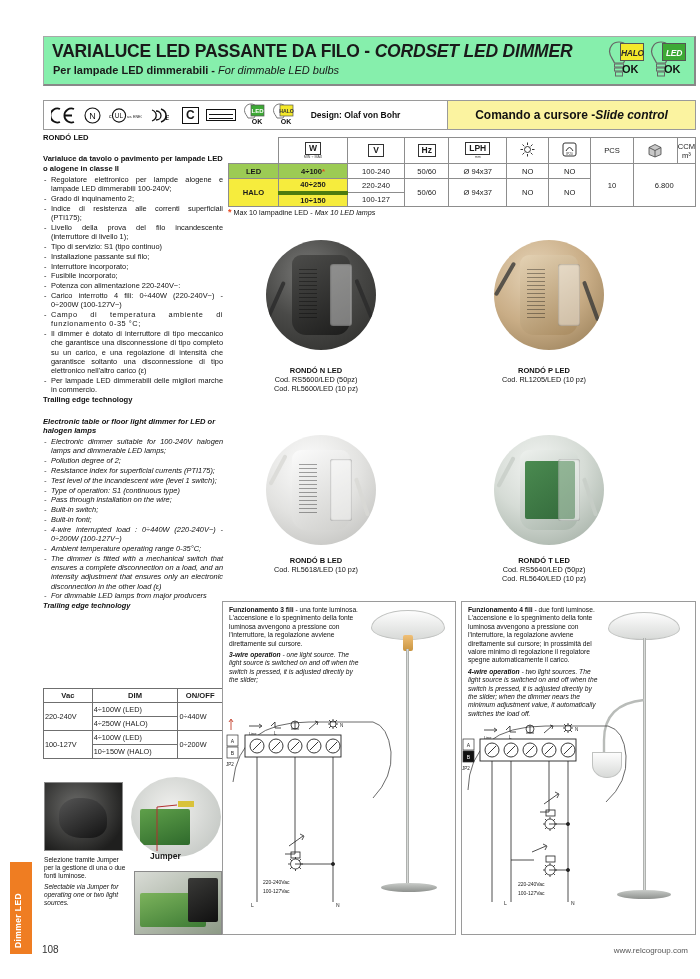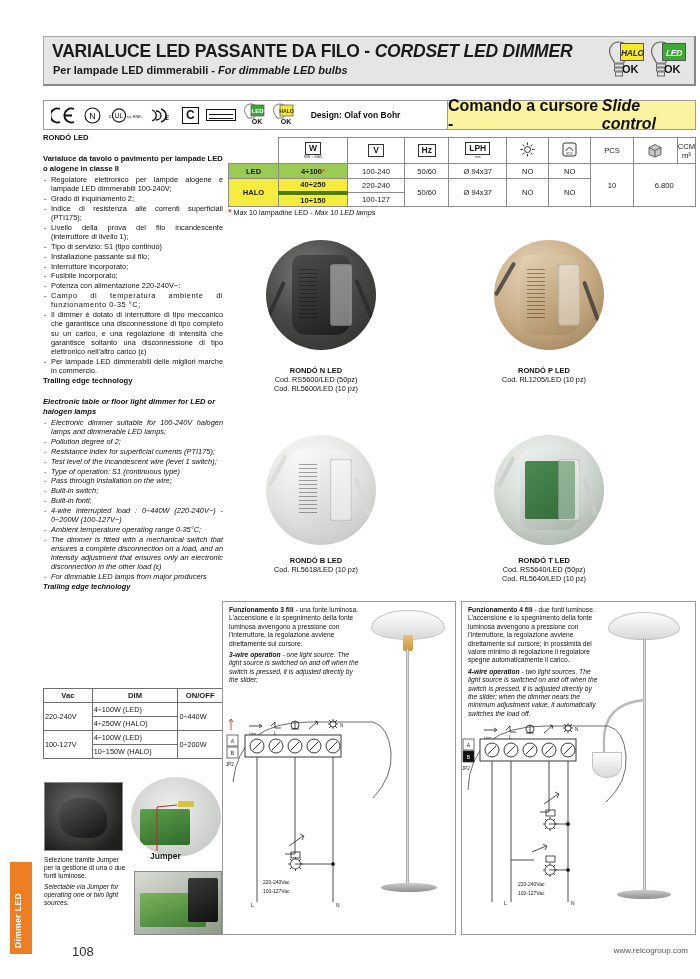--- a/index.html
+++ b/index.html
@@ -30,7 +30,7 @@
   
   .title-box {
     position:absolute; left:43px; top:36px; width:653px; height:50px;
-    border:1px solid #a8a8a8; background:#e5e5e5;
+    border:1px solid #a8a8a8; background:#86efac;
     border-right:2px solid #888; border-bottom:2px solid #888;
   }
   .title-main {

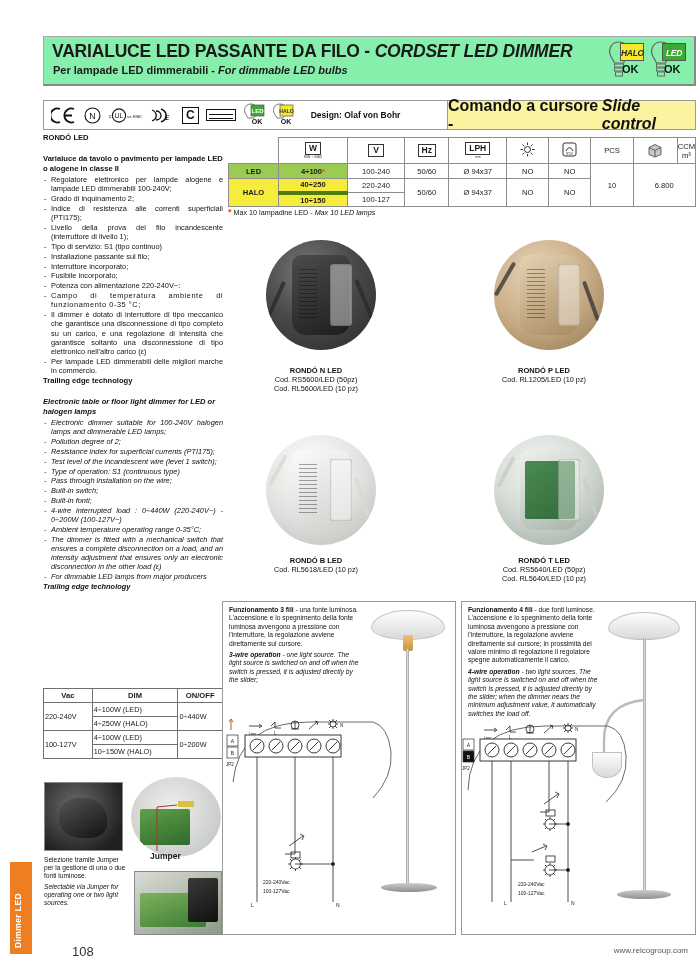--- a/index.html
+++ b/index.html
@@ -41,7 +41,7 @@
   .title-sub {
     position:absolute; left:9px; top:27px; font-size:11px; font-weight:bold;
   }
-  .title-sub em { font-style:italic; font-weight:bold;text-align:center; }
+  .title-sub em { font-style:italic; font-weight:normal;text-align:center; }
 
   .bulb-badges { position:absolute; right:6px; top:3px; display:flex; gap:4px; }
   .bulb-badge { position:relative; width:38px; height:42px; }

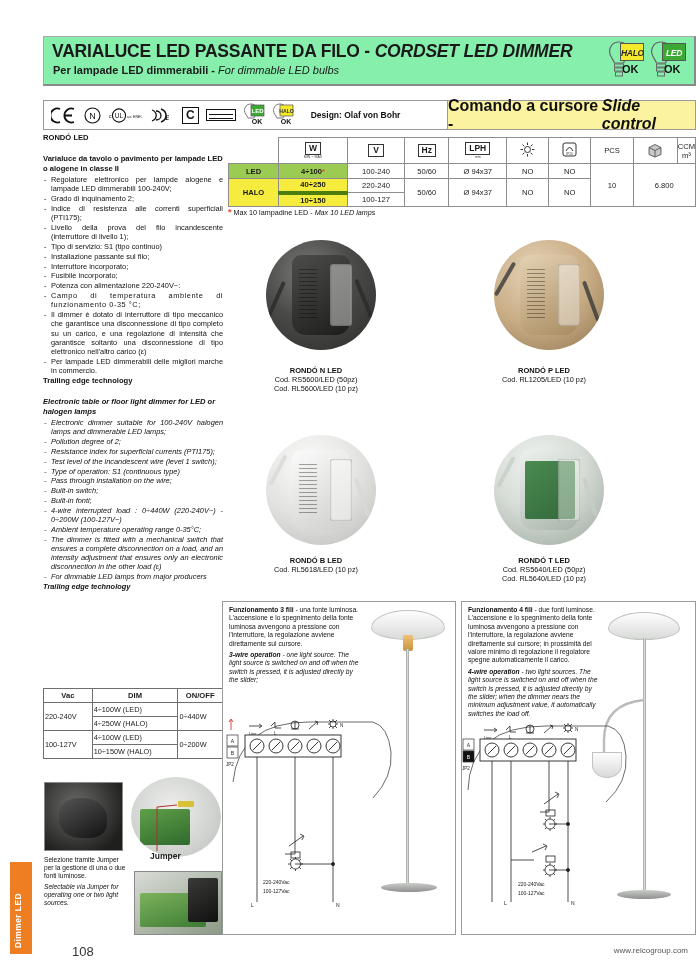--- a/index.html
+++ b/index.html
@@ -87,7 +87,7 @@
     position:absolute; right:0; top:0; height:28px; width:248px;
     background:#fbf3a0; border-left:1px solid #9a9a9a;
     display:flex; align-items:center; justify-content:center;
-    font-size:16px; font-weight:bold; color:#111;
+    font-size:12px; font-weight:bold; color:#111;
   }
   .slide-ctl em { font-style:italic; }
 

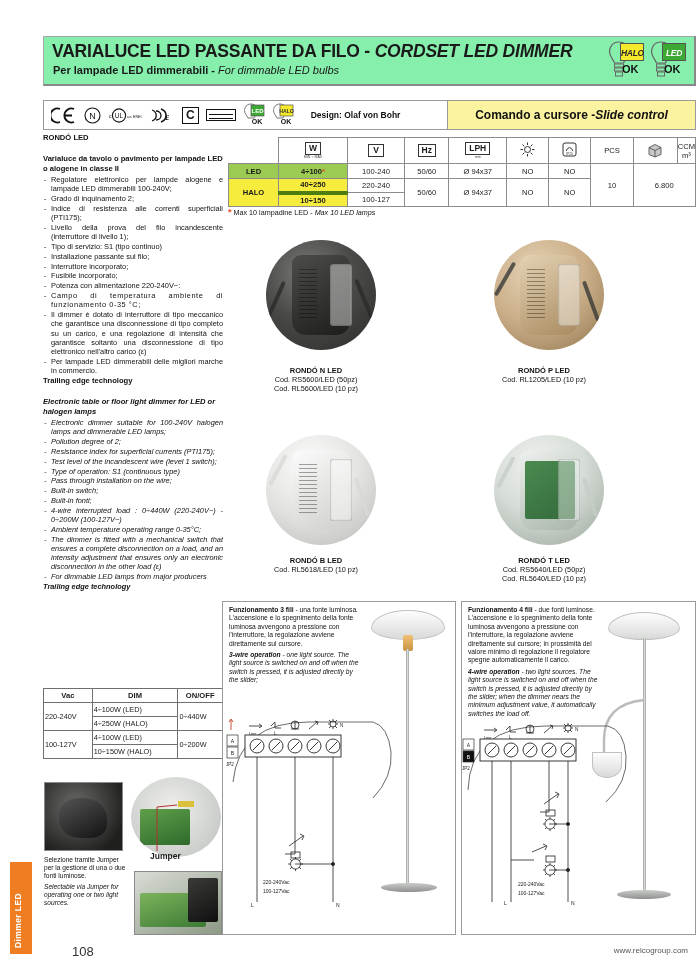--- a/index.html
+++ b/index.html
@@ -356,6 +356,7 @@
     <li>Interruttore incorporato;</li>
     <li>Fusibile incorporato;</li>
     <li>Potenza con alimentazione 220-240V~:</li>
+    <li>Carico interrotto 4 fili: 0÷440W (220-240V~) - 0÷200W (100-127V~)</li>
     <li class="spaced">Campo di temperatura ambiente di funzionamento 0-35 °C;</li>
     <li>Il dimmer è dotato di interruttore di tipo meccanico che garantisce una disconnessione di tipo completo su un carico, e una regolazione di intensità che garantisce soltanto una disconnessione di tipo elettronico nell'altro carico (ε)</li>
     <li>Per lampade LED dimmerabili delle migliori marche in commercio.</li>

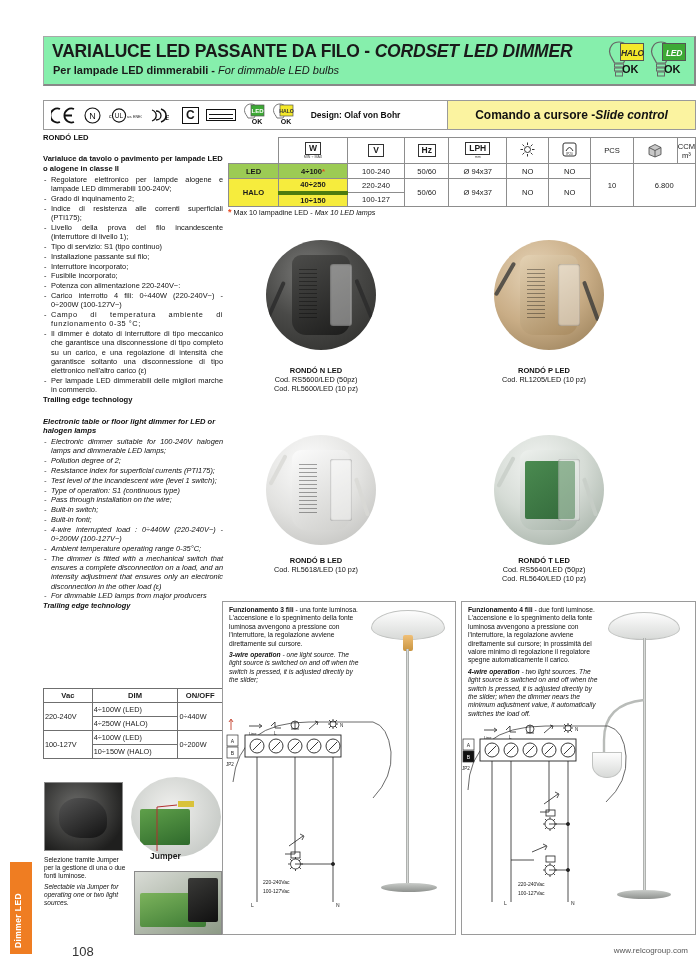--- a/index.html
+++ b/index.html
@@ -242,7 +242,7 @@
 
   
   .page-num {
-    position:absolute; left:42px; top:944px; font-size:13px; color:#333;margin-left:30px;
+    position:absolute; left:42px; top:944px; font-size:10px; color:#333;
   }
   .site {
     position:absolute; right:12px; top:946px; font-size:8px; color:#555;

